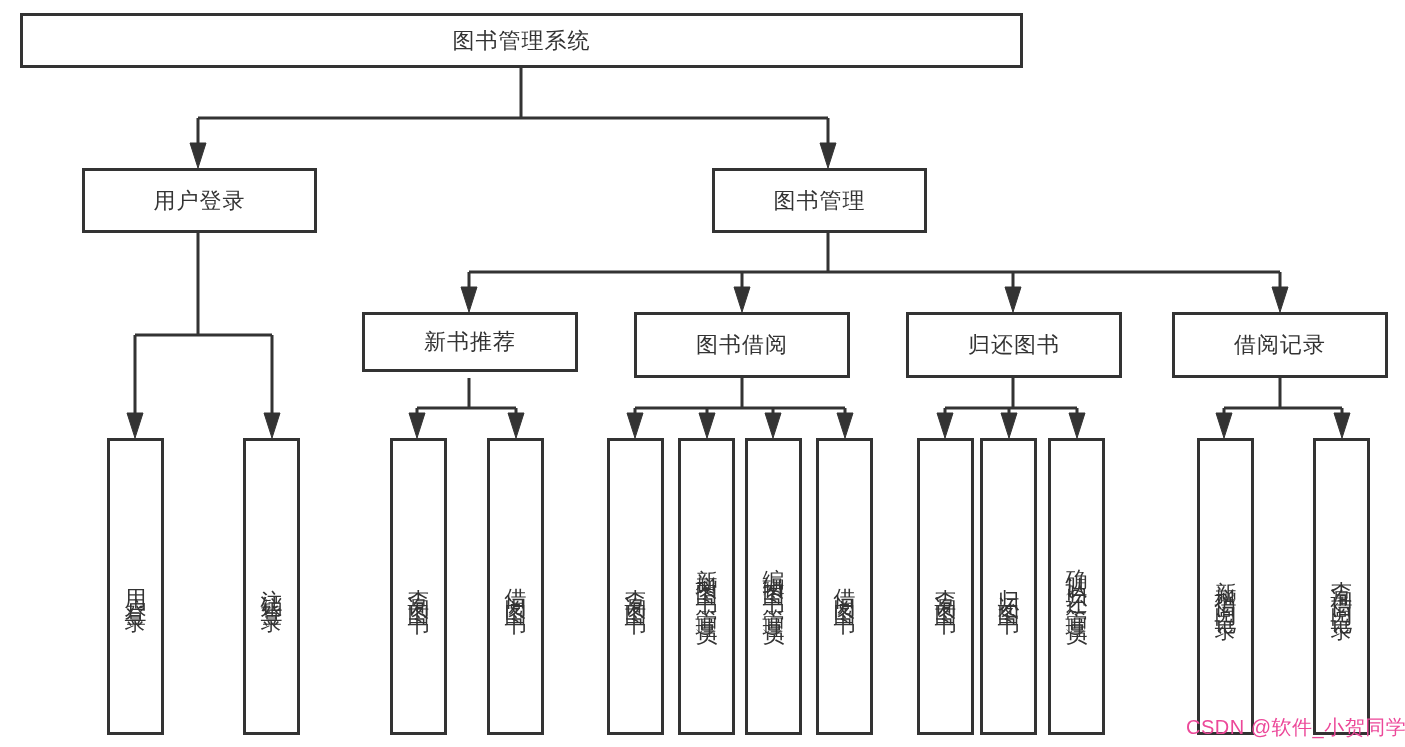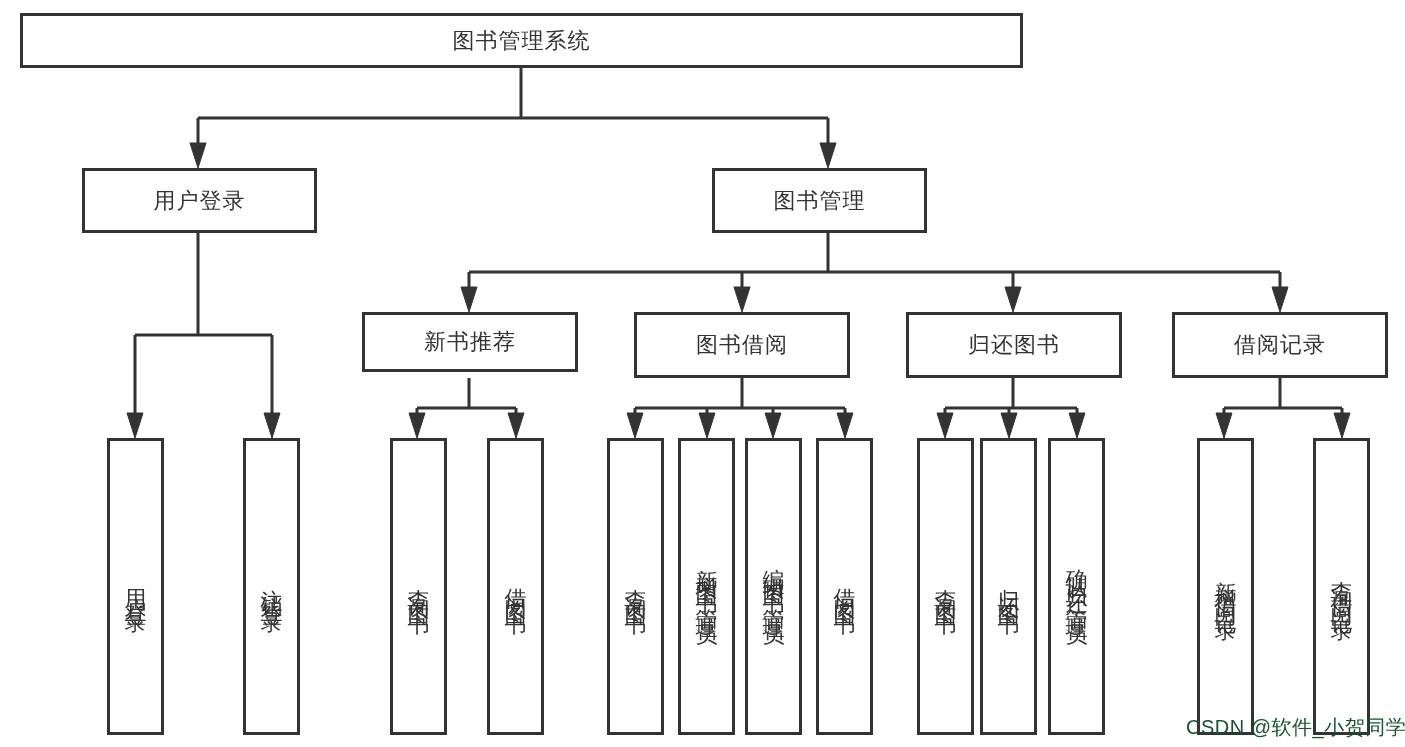--- a/index.html
+++ b/index.html
@@ -63,7 +63,7 @@
     left: 1186px;
     top: 714px;
     font-size: 20px;
-    color: #14532d;
+    color: #ec4899;
     letter-spacing: 0.5px;
     z-index: 3;
     white-space: nowrap;

